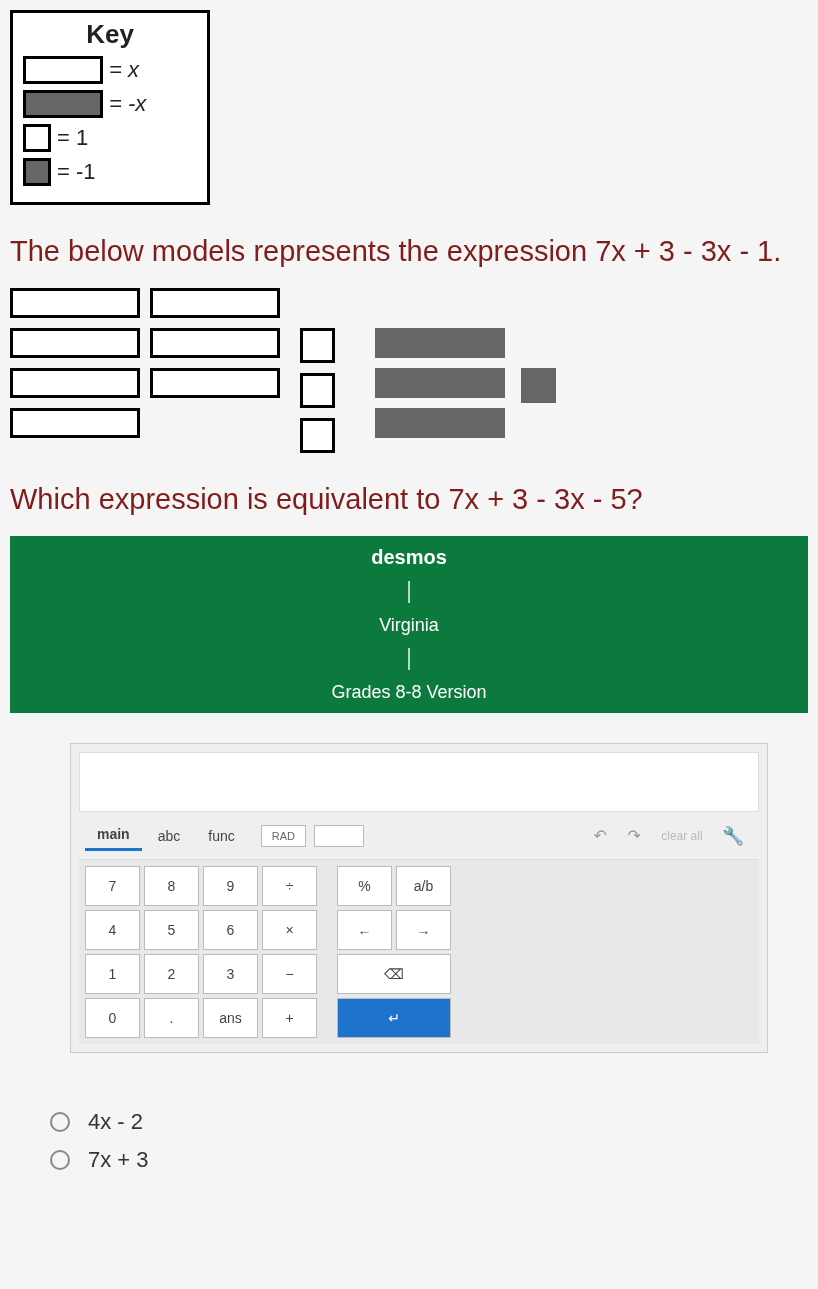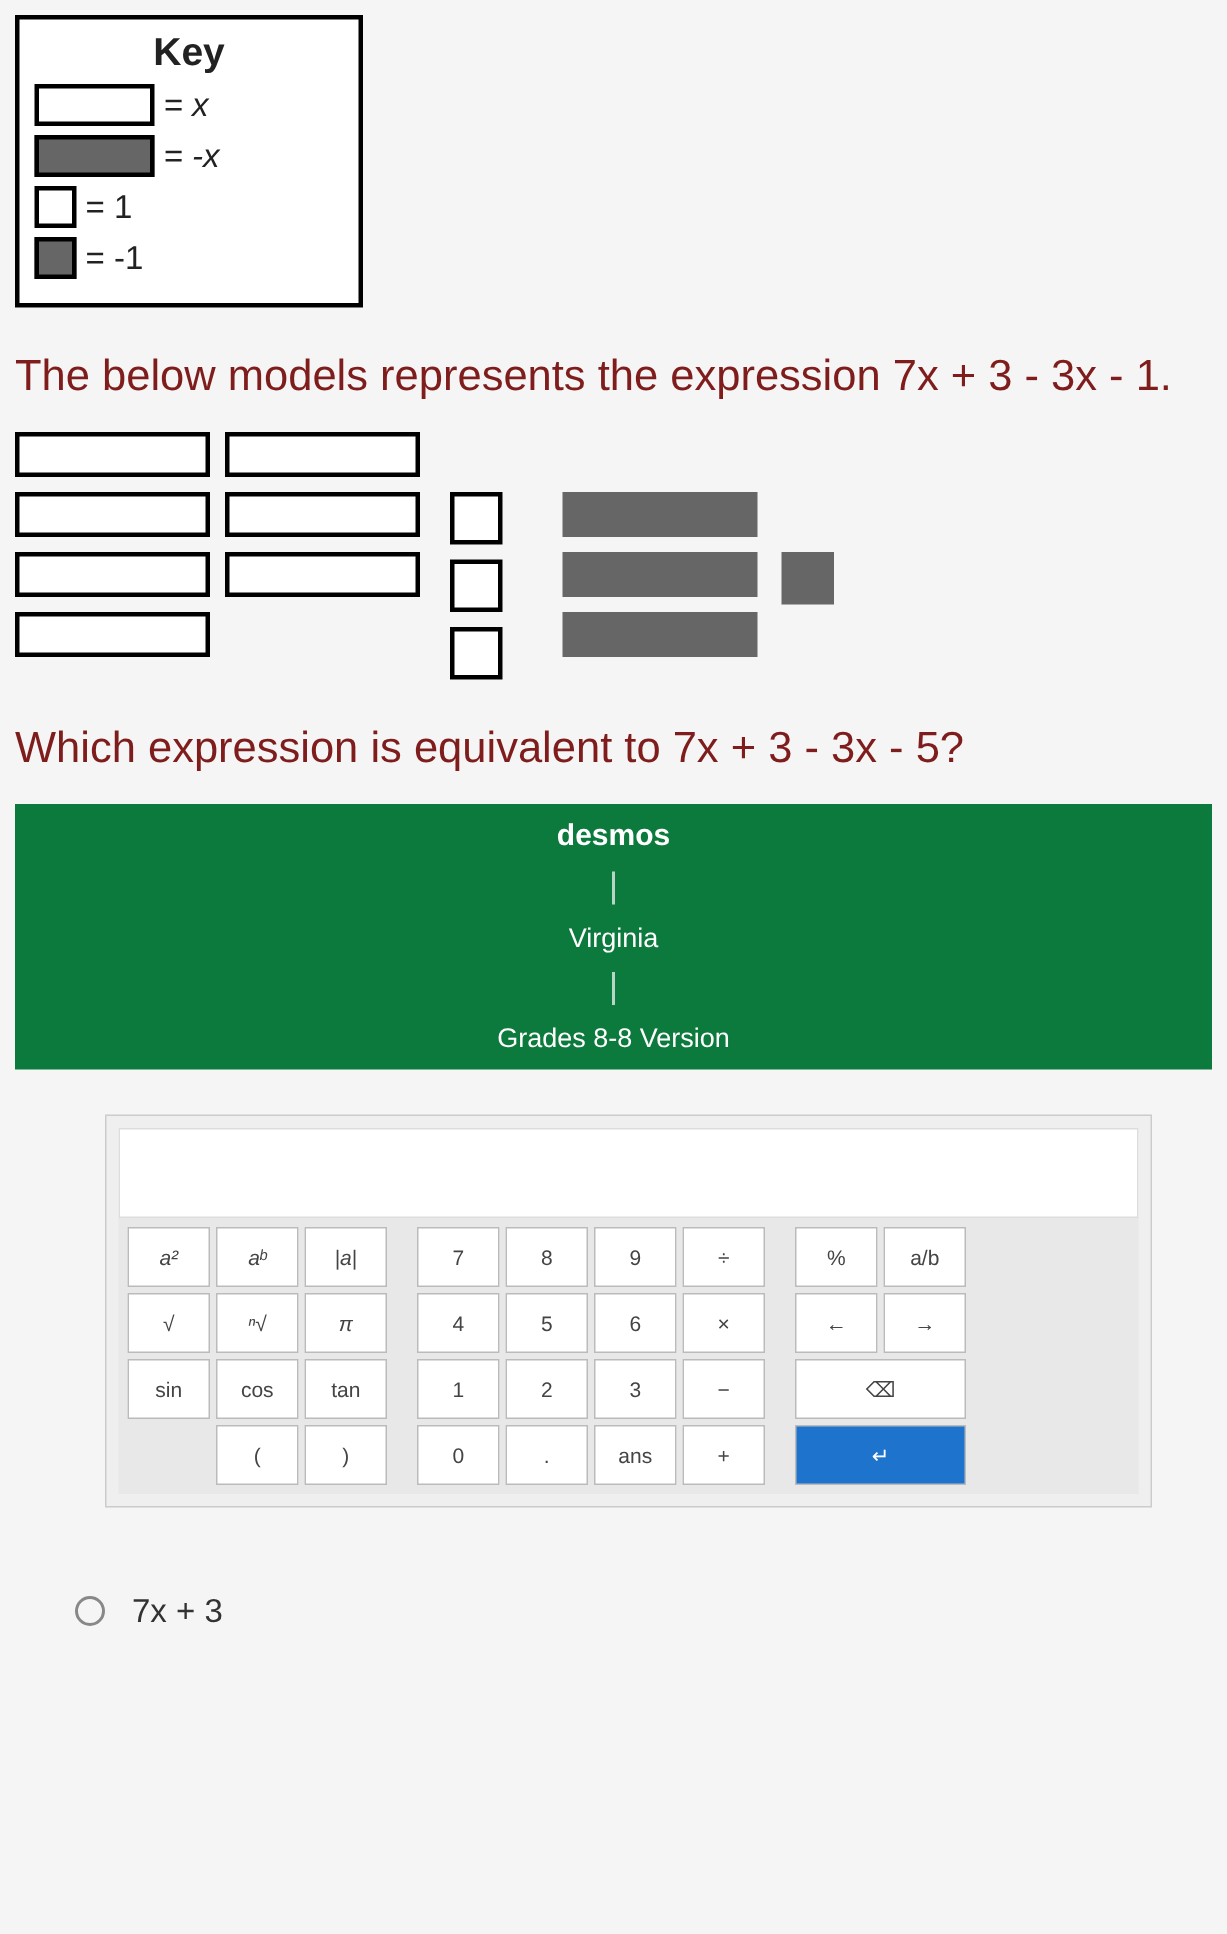--- a/index.html
+++ b/index.html
@@ -14,7 +14,7 @@
   .key-box {
     border: 3px solid #000;
     padding: 6px 10px 10px;
-    width: 232px;
+    width: 200px;
     background: #fff;
   }
   .key-title {

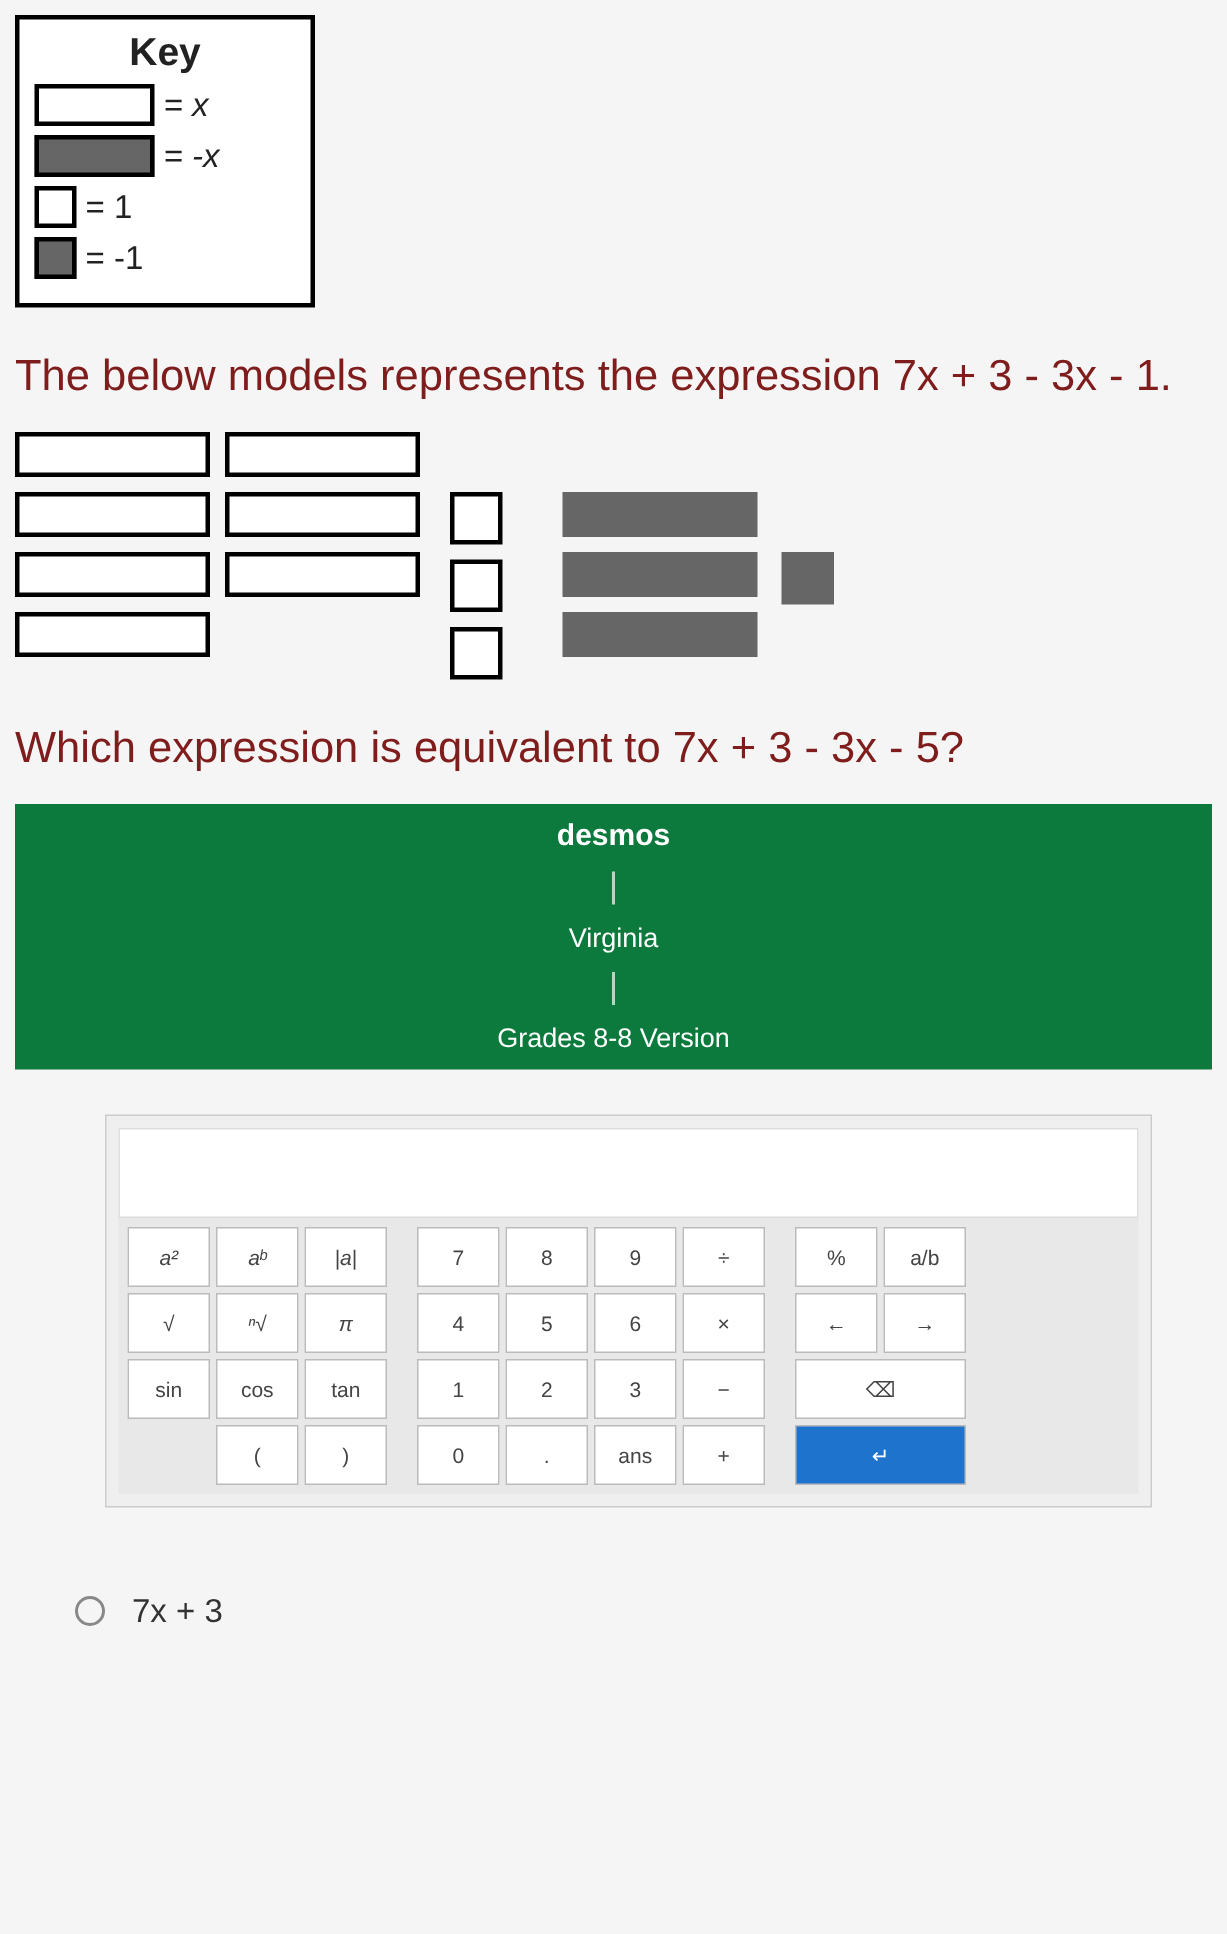--- a/index.html
+++ b/index.html
@@ -283,6 +283,18 @@
 
 <div class="calc-wrap">
   <div class="calc-display"></div>
+  <div class="calc-toolbar">
+    <div class="tab active">main</div>
+    <div class="tab">abc</div>
+    <div class="tab">func</div>
+    <div class="rad-btn">RAD</div>
+    <div class="rad-empty"></div>
+    <div class="toolbar-spacer"></div>
+    <div class="tool-icon">↶</div>
+    <div class="tool-icon">↷</div>
+    <div class="clear-all">clear all</div>
+    <div class="wrench">🔧</div>
+  </div>
   <div class="keypad">
     <div class="key-grid func-grid">
       <div class="kbtn">a²</div>

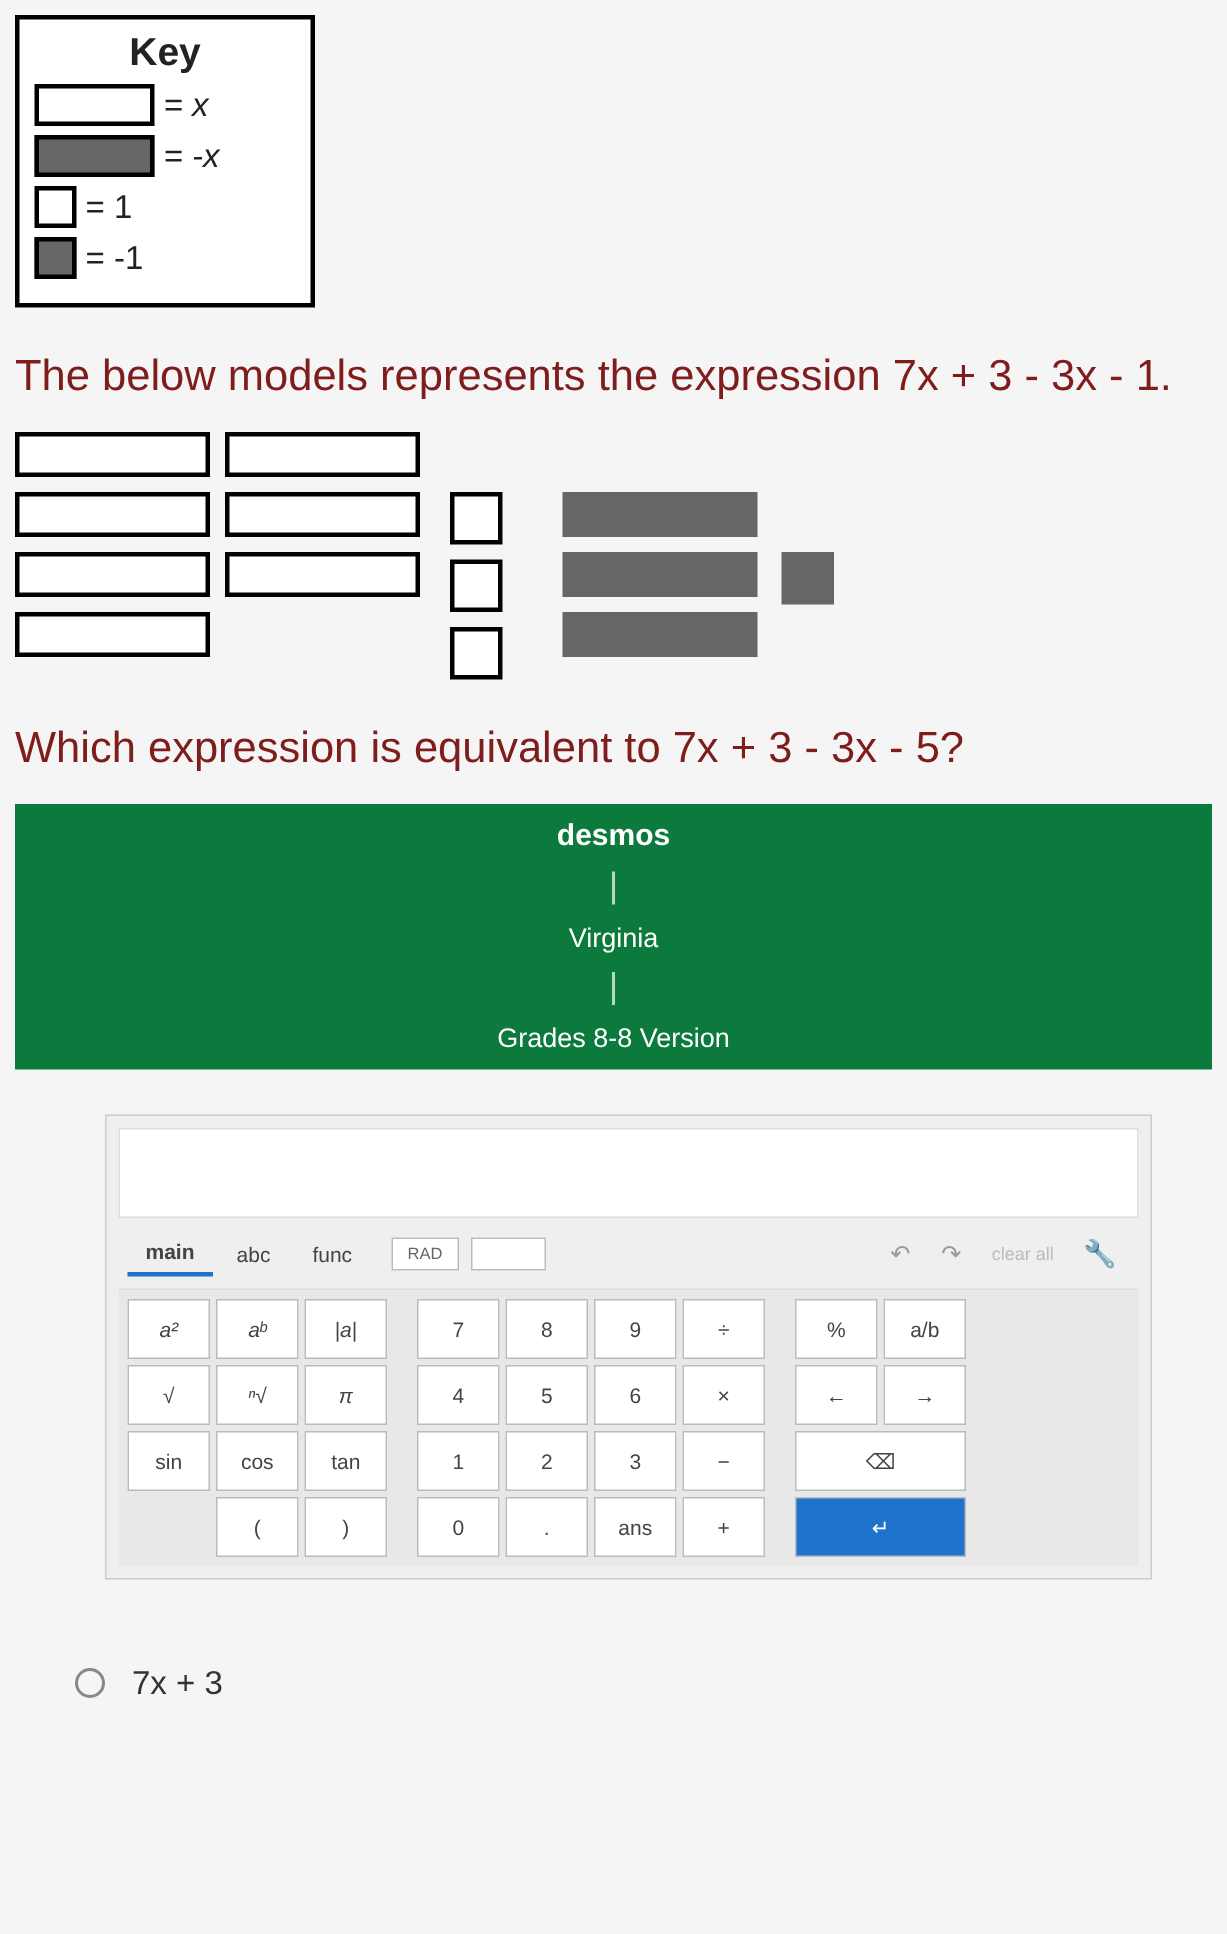--- a/index.html
+++ b/index.html
@@ -296,20 +296,6 @@
     <div class="wrench">🔧</div>
   </div>
   <div class="keypad">
-    <div class="key-grid func-grid">
-      <div class="kbtn">a²</div>
-      <div class="kbtn">aᵇ</div>
-      <div class="kbtn">|a|</div>
-      <div class="kbtn">√</div>
-      <div class="kbtn">ⁿ√</div>
-      <div class="kbtn">π</div>
-      <div class="kbtn upright">sin</div>
-      <div class="kbtn upright">cos</div>
-      <div class="kbtn upright">tan</div>
-      <div class="kbtn empty"></div>
-      <div class="kbtn upright">(</div>
-      <div class="kbtn upright">)</div>
-    </div>
     <div class="key-grid num-grid">
       <div class="kbtn upright">7</div>
       <div class="kbtn upright">8</div>

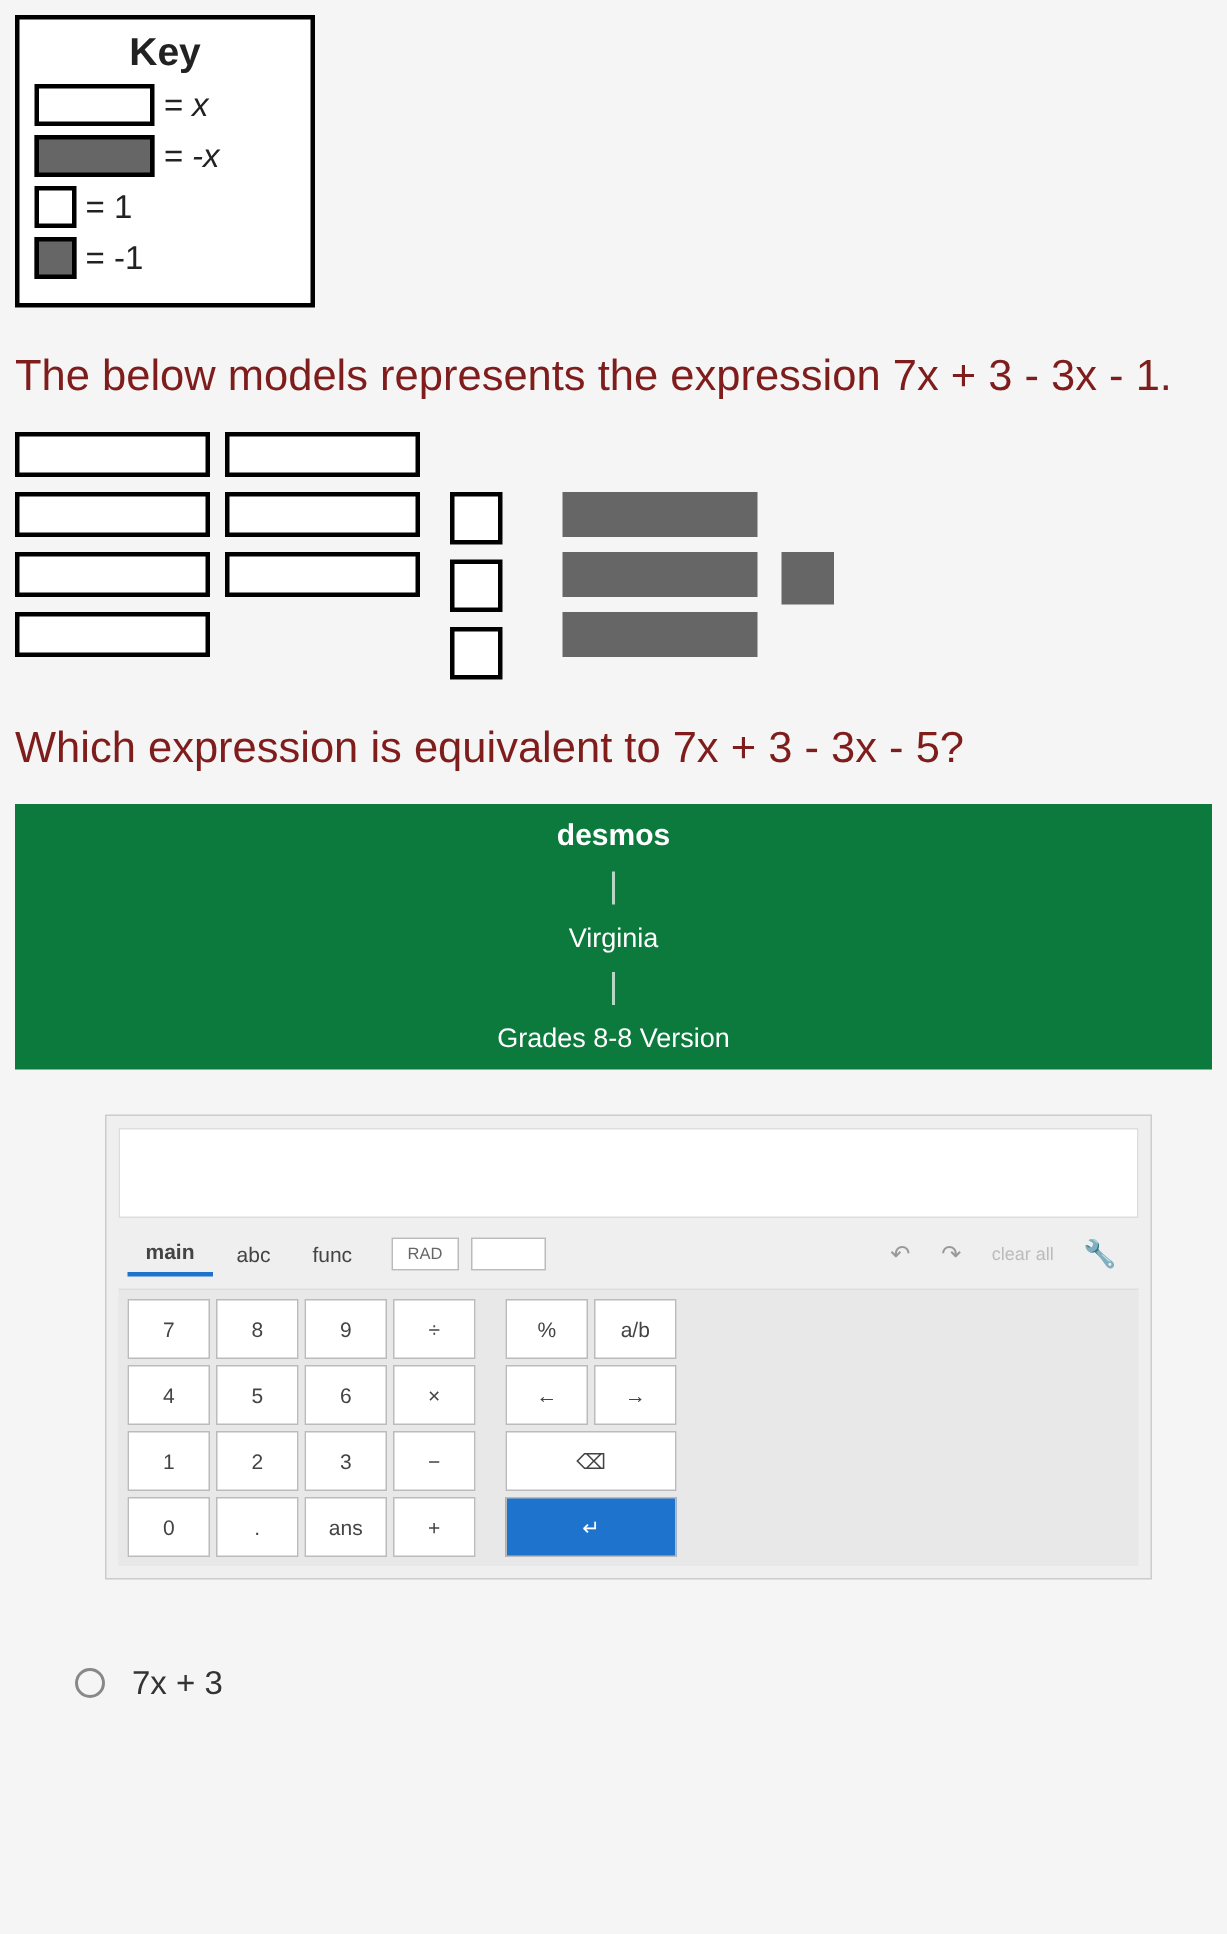--- a/index.html
+++ b/index.html
@@ -328,6 +328,10 @@
 <div class="answers">
   <div class="answer-row">
     <div class="radio"></div>
+    <span>4x - 2</span>
+  </div>
+  <div class="answer-row">
+    <div class="radio"></div>
     <span>7x + 3</span>
   </div>
 </div>

